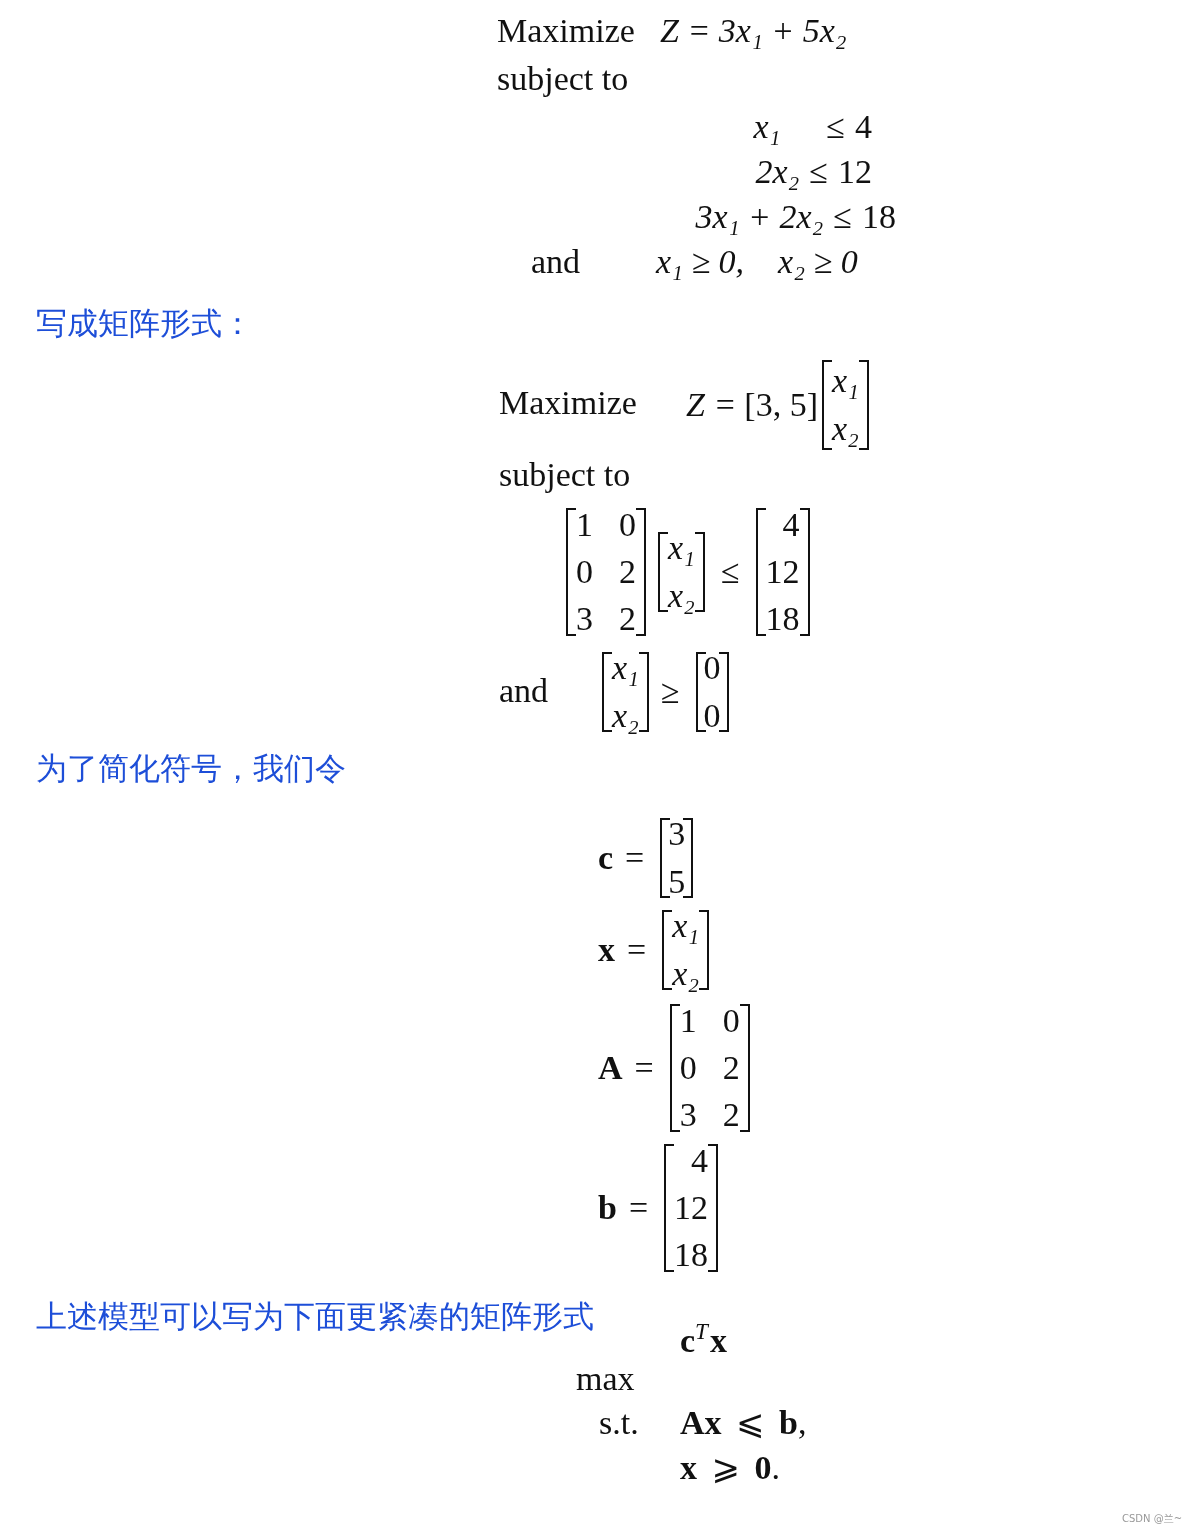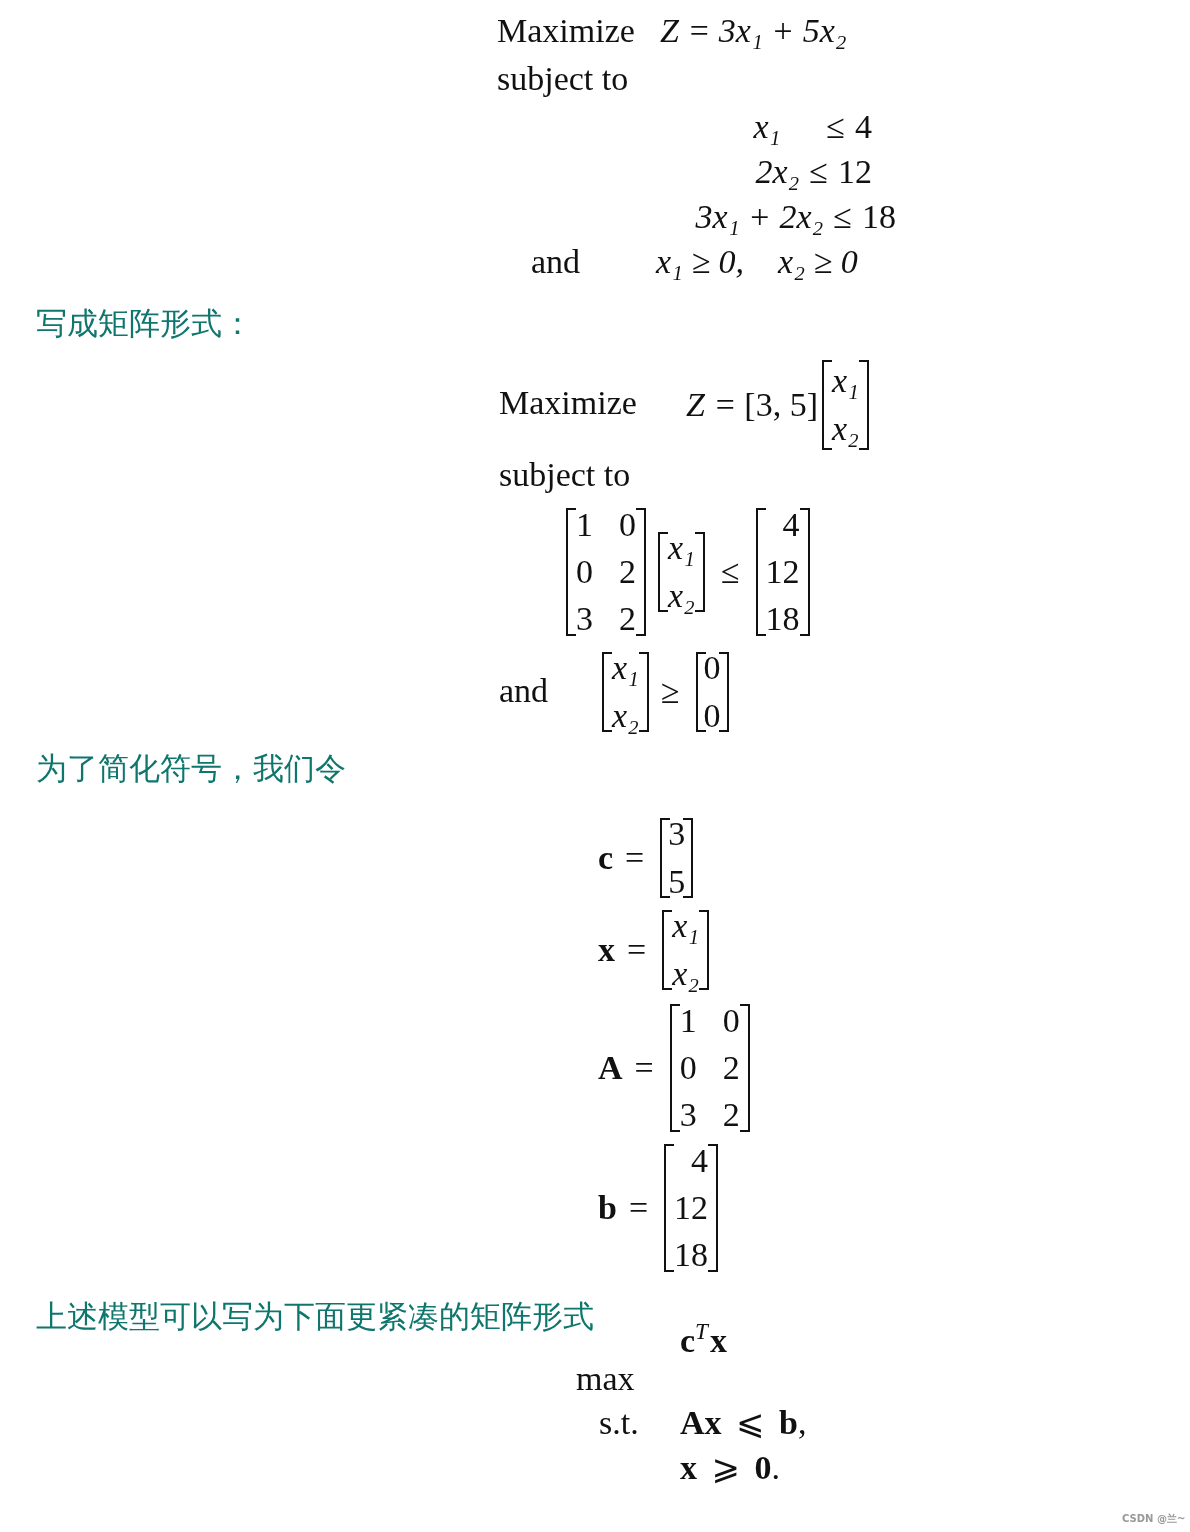--- a/index.html
+++ b/index.html
@@ -9,7 +9,7 @@
   .bf { font-weight: bold; font-style: normal; }
   sup { font-size: 0.68em; vertical-align: 0.55em; }
   .abs { position: absolute; white-space: nowrap; }
-  .cn { font-family: "DejaVu Sans", "Liberation Sans", sans-serif; font-size: 31px; color: #0f766e; }
+  .cn { font-family: "DejaVu Sans", "Liberation Sans", sans-serif; font-size: 31px; color: #1d4ed8; }
   .row { display: flex; align-items: center; }
   .gap-op { margin: 0 12px; }
   

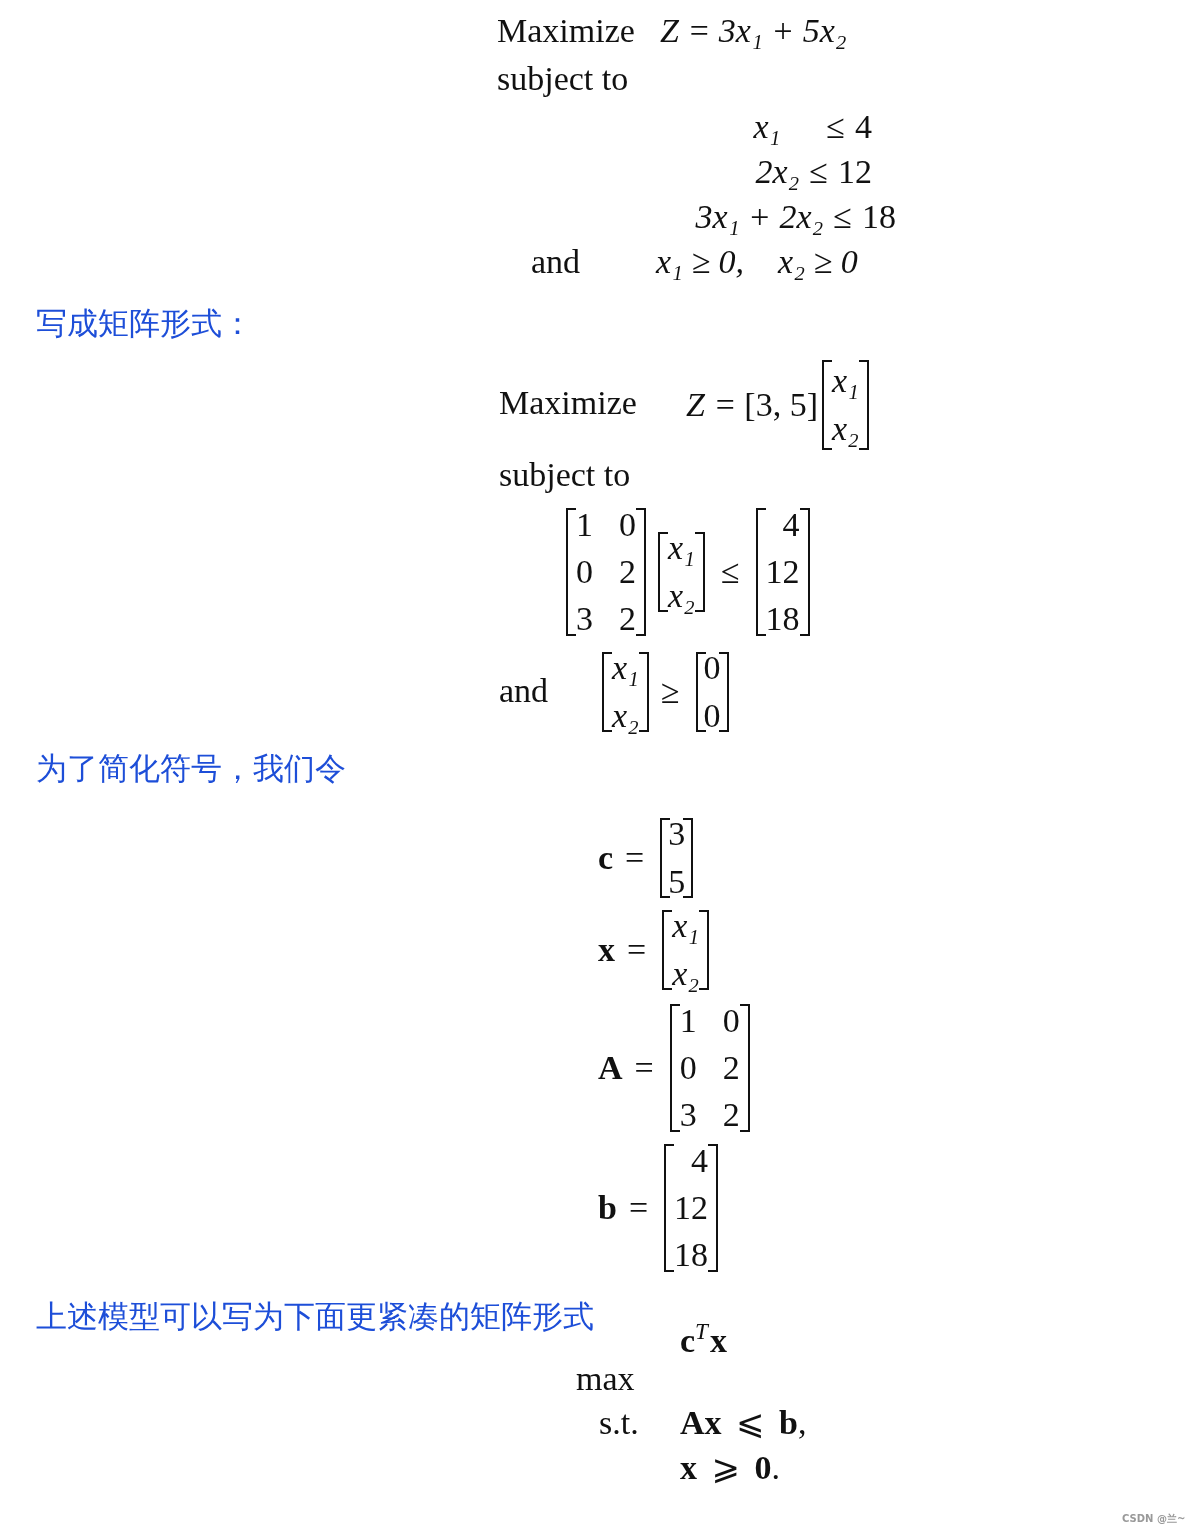--- a/index.html
+++ b/index.html
@@ -188,6 +188,6 @@
   <span class="bf">0</span><span>.</span>
 </div>
 
-<div class="abs watermark" style="left:1122px; top:1512px;font-weight:bold;">CSDN @兰~</div>
+<div class="abs watermark" style="left:1122px; top:1512px;">CSDN @兰~</div>
 
 </body></html>

